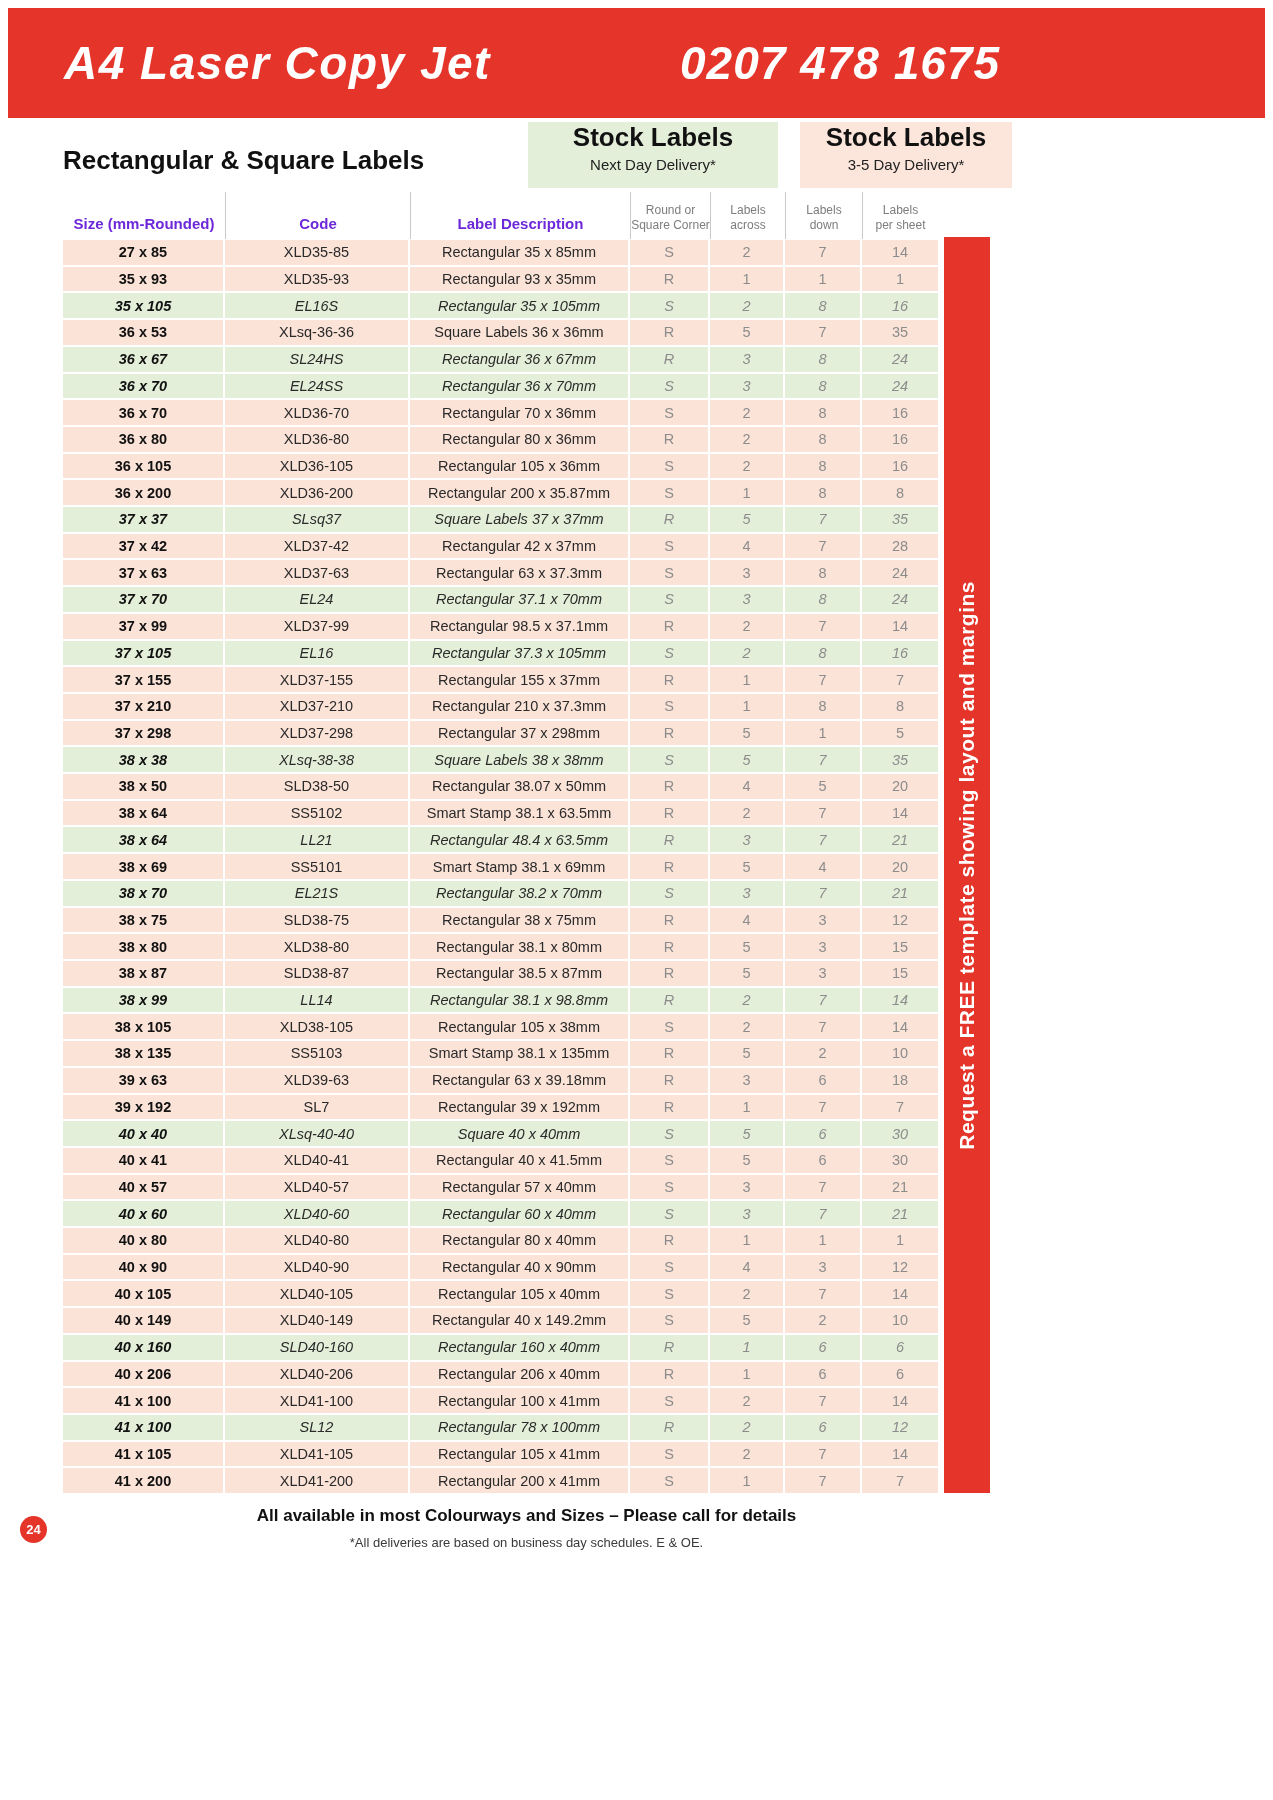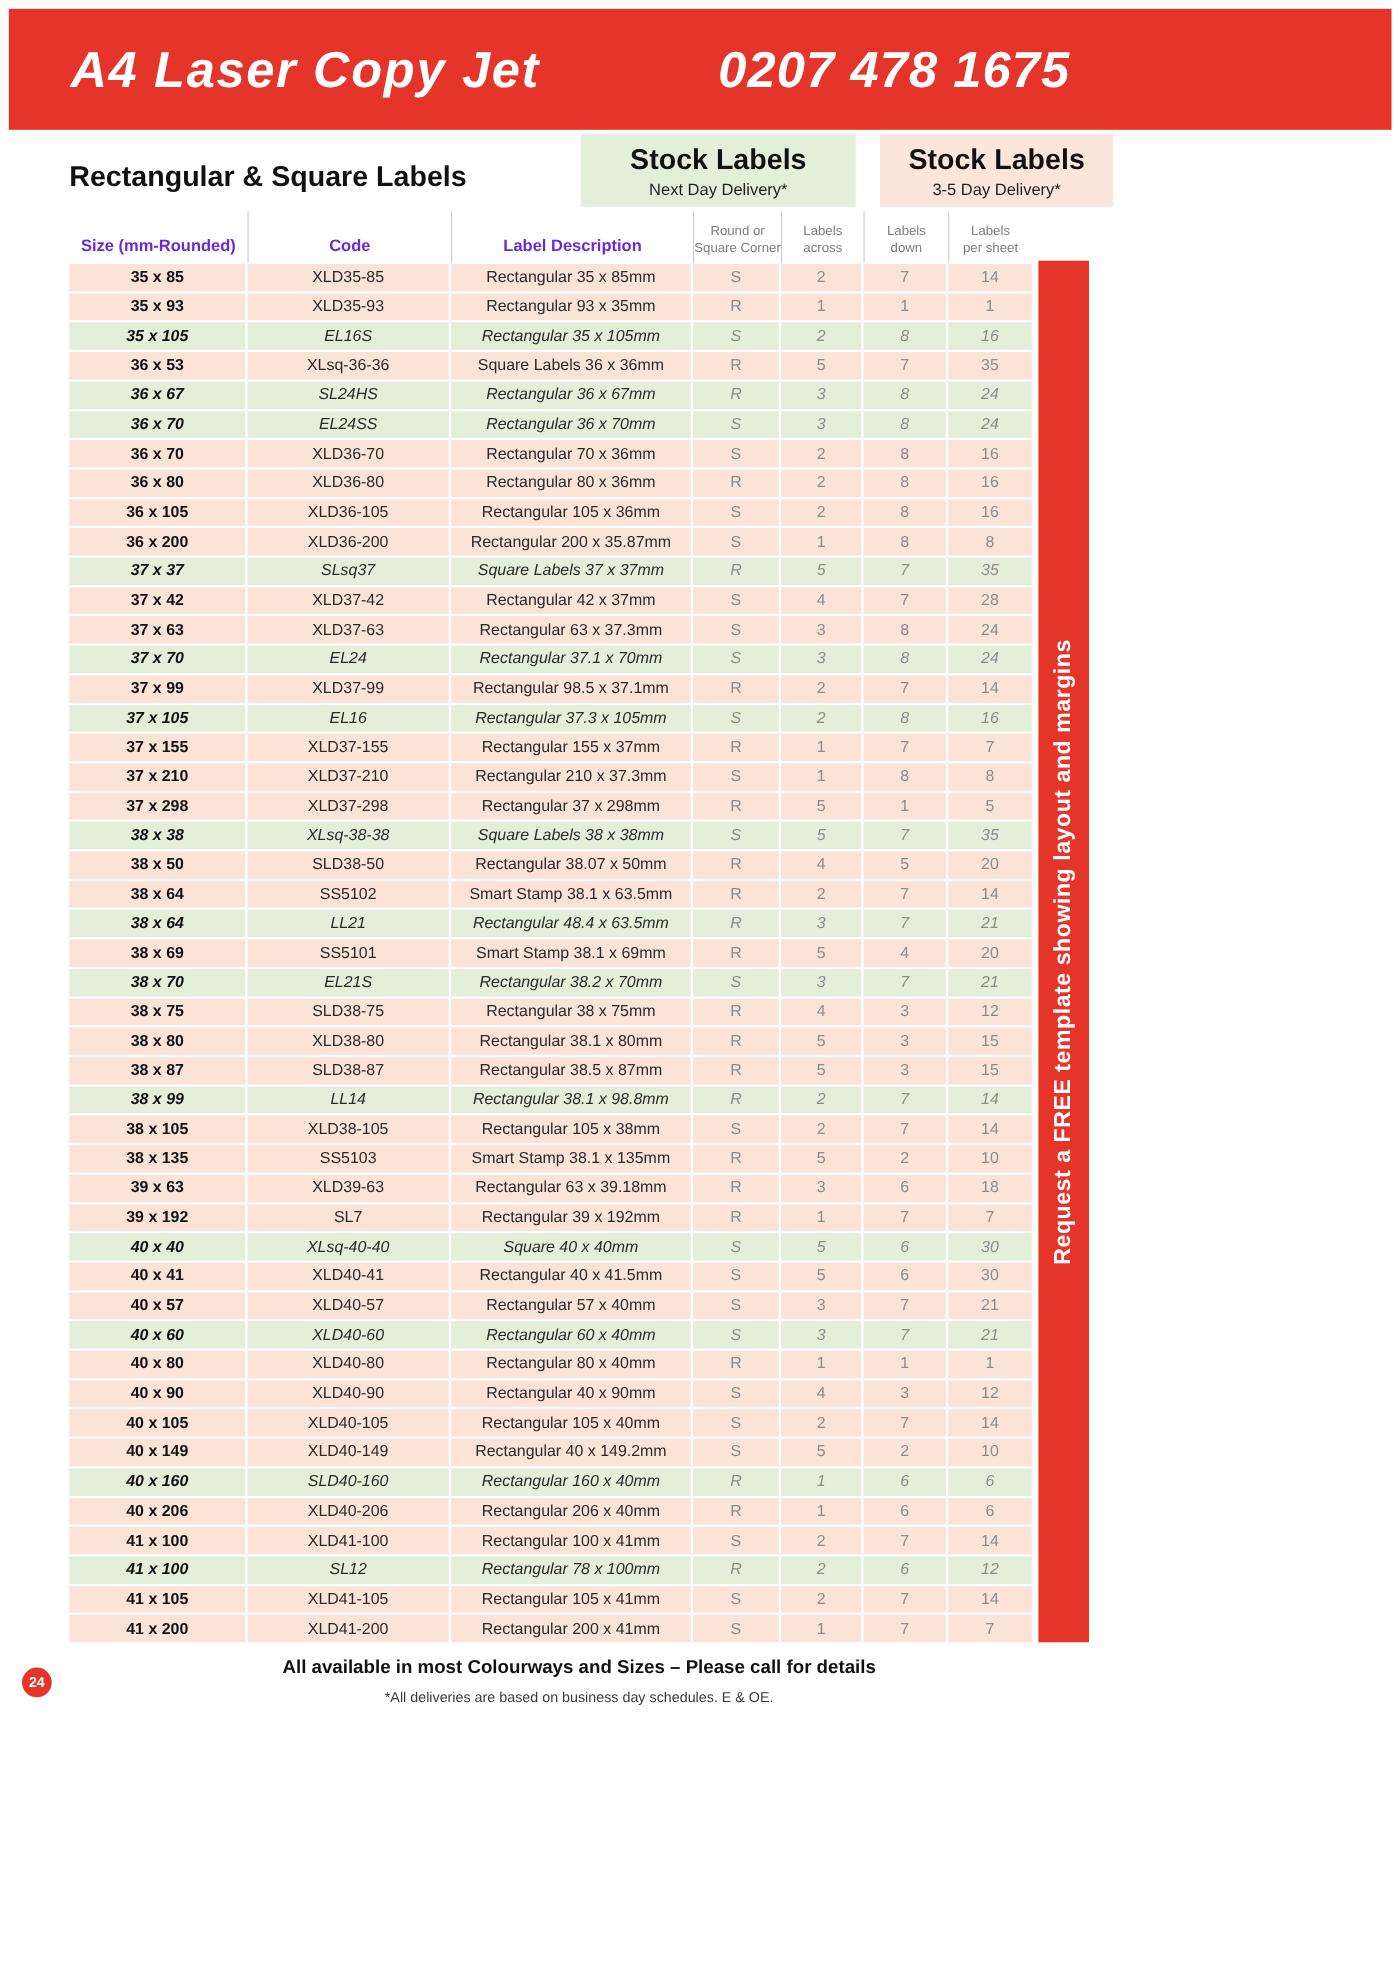--- a/index.html
+++ b/index.html
@@ -20,7 +20,7 @@
   .red-bar { position:absolute; left:8px; top:8px; width:1257px; height:110px; background:var(--red);font-style:italic; }
   .page-title { position:absolute; left:56px; top:50%; transform:translateY(-50%);
     color:#fff; font-size:46px; font-weight:bold; letter-spacing:1.5px; white-space:nowrap; }
-  .phone { position:absolute; right:292px; top:50%; transform:translateY(-50%);
+  .phone { position:absolute; right:265px; top:50%; transform:translateY(-50%);
     color:#fff; font-size:46px; font-weight:bold; letter-spacing:1px; white-space:nowrap; }
 
   .section-title { position:absolute; left:63px; top:145px; font-size:26px; font-weight:bold; color:#111; }

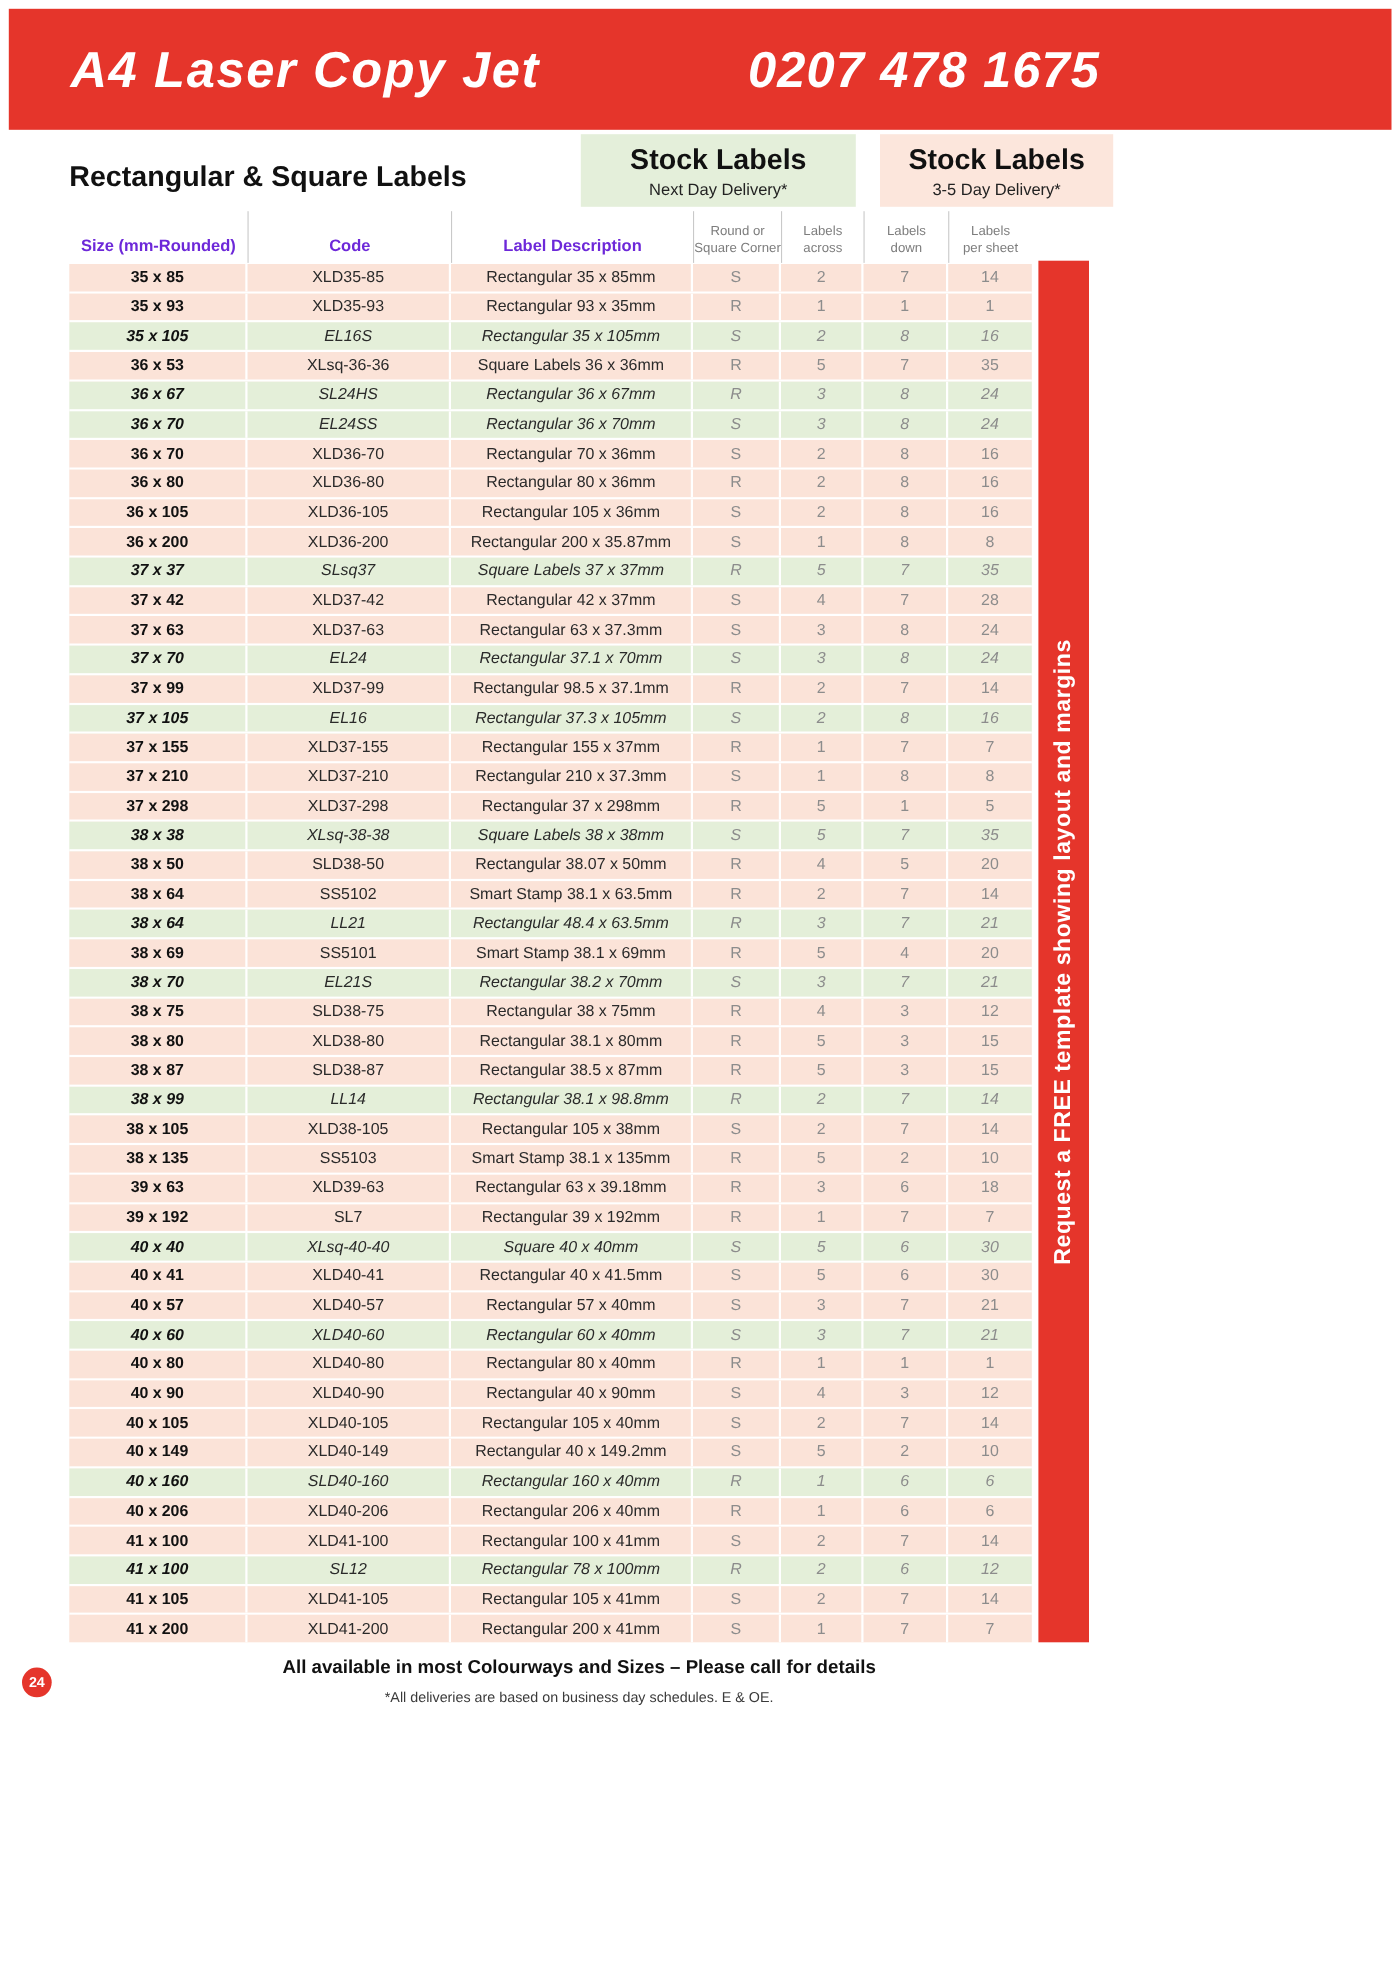--- a/index.html
+++ b/index.html
@@ -26,7 +26,7 @@
   .section-title { position:absolute; left:63px; top:145px; font-size:26px; font-weight:bold; color:#111; }
 
   .stock-box { position:absolute; top:122px; height:66px; display:flex; flex-direction:column;
-    align-items:center; justify-content:center; }
+    align-items:center; }
   .stock-box.green { left:528px; width:250px; background:var(--box-green); }
   .stock-box.pink  { left:800px; width:212px; background:var(--box-pink); }
   .stock-title { font-size:26px; font-weight:bold; color:#111; }

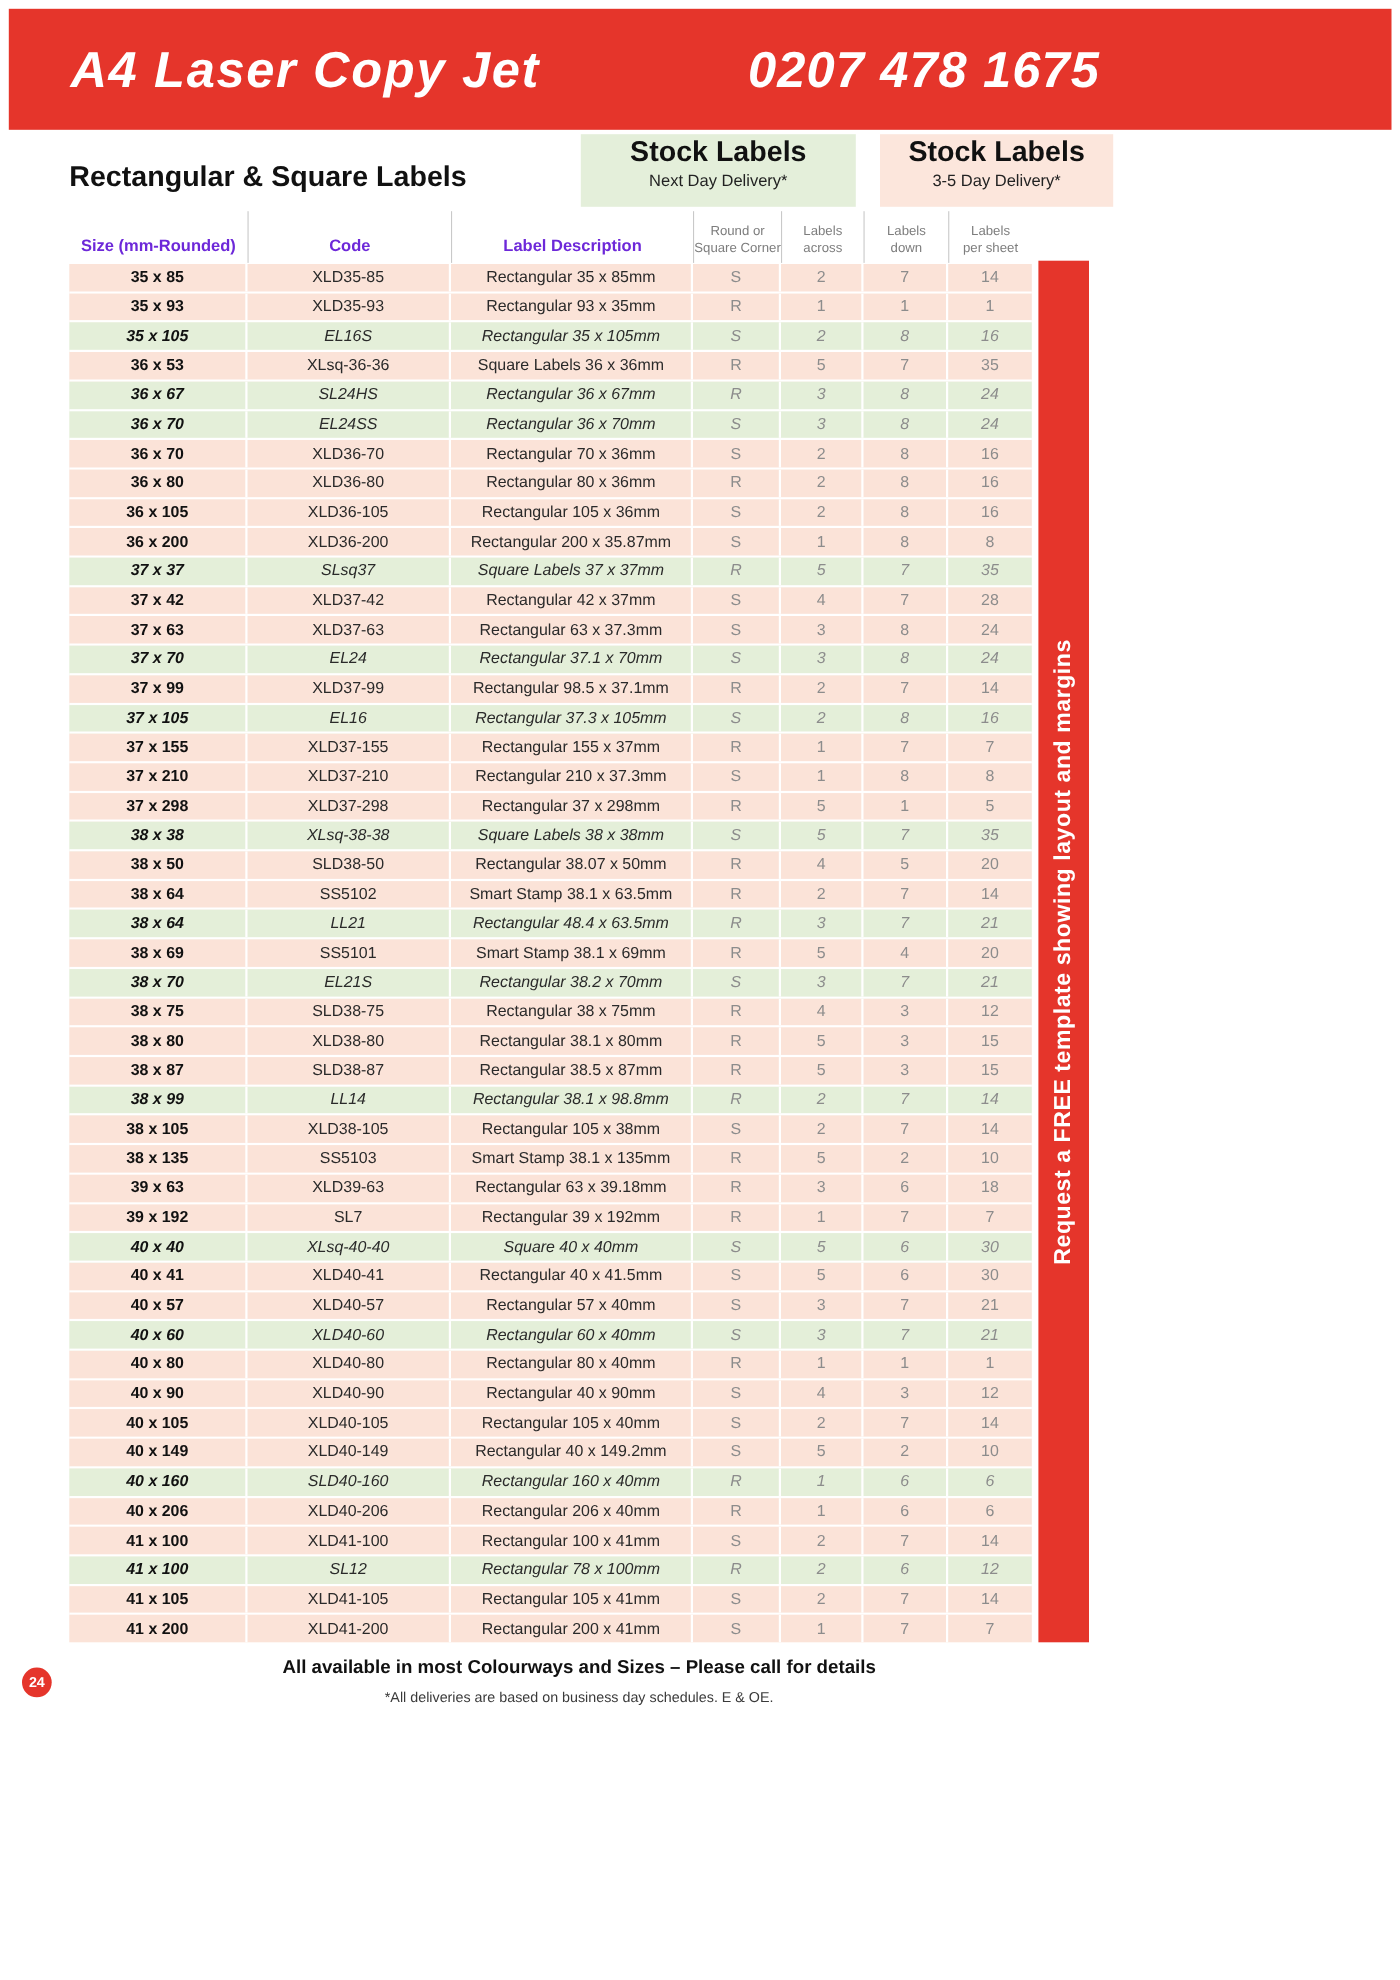--- a/index.html
+++ b/index.html
@@ -119,7 +119,7 @@
 
   <div class="table-body">
       <div class="tr pink">
-        <div class="td col-0">35 x 85</div>
+        <div class="td col-0">27 x 85</div>
         <div class="td col-1">XLD35-85</div>
         <div class="td col-2">Rectangular 35 x 85mm</div>
         <div class="td col-3">S</div>

